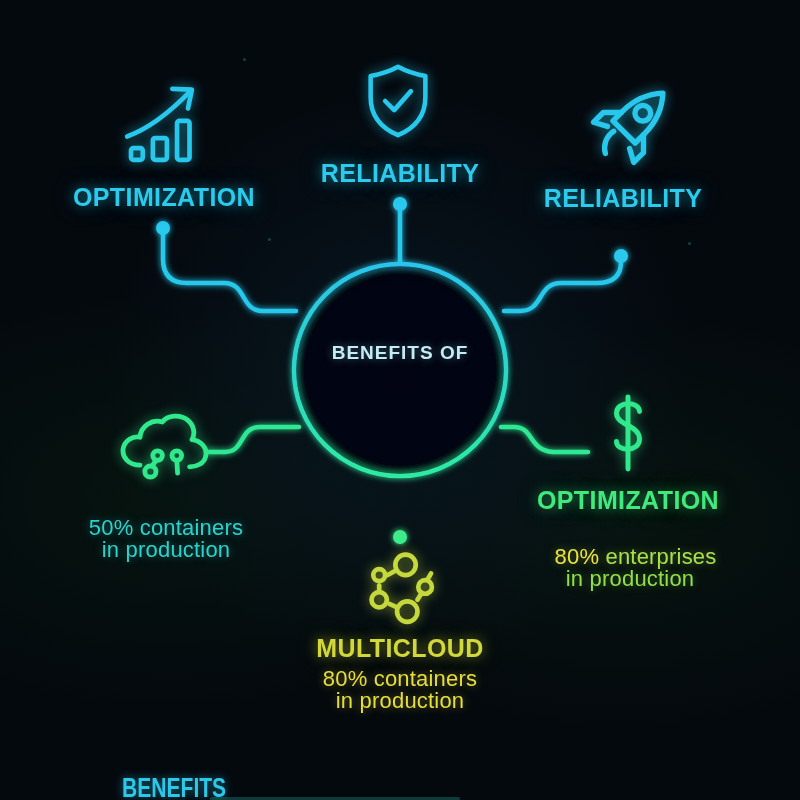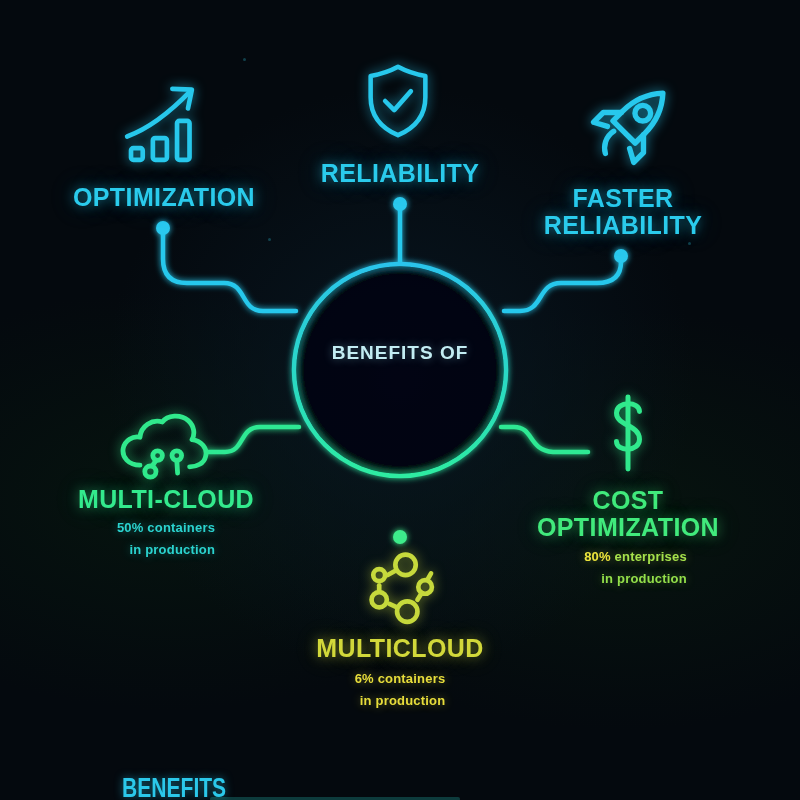--- a/index.html
+++ b/index.html
@@ -151,7 +151,6 @@
   <div class="label cyan-t" style="left:400px;top:159px;text-align:right;">RELIABILITY</div>
 
   <div class="label cyan-t" style="left:623px;top:185px;line-height:27px;">
-    <div>FASTER</div>
     <div>RELIABILITY</div>
   </div>
 

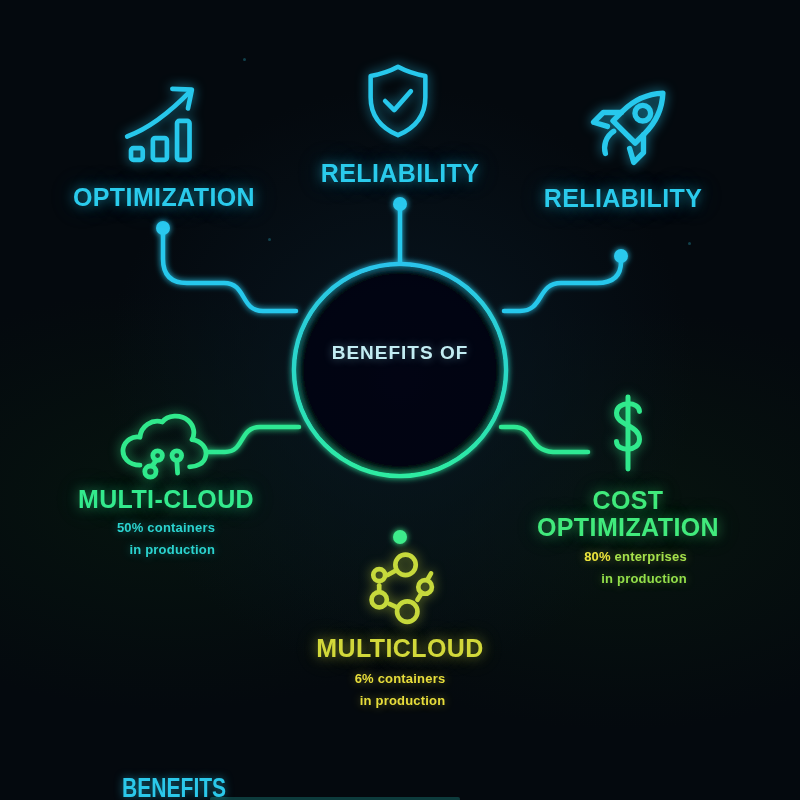--- a/index.html
+++ b/index.html
@@ -158,7 +158,6 @@
     <div>BENEFITS OF</div>
   </div>
 
-  <div class="label green-t" style="left:166px;top:485px;">MULTI-CLOUD</div>
   <div class="stat teal-t" style="left:166px;top:517px;">
     <div>50% containers</div>
     <div>in production</div>

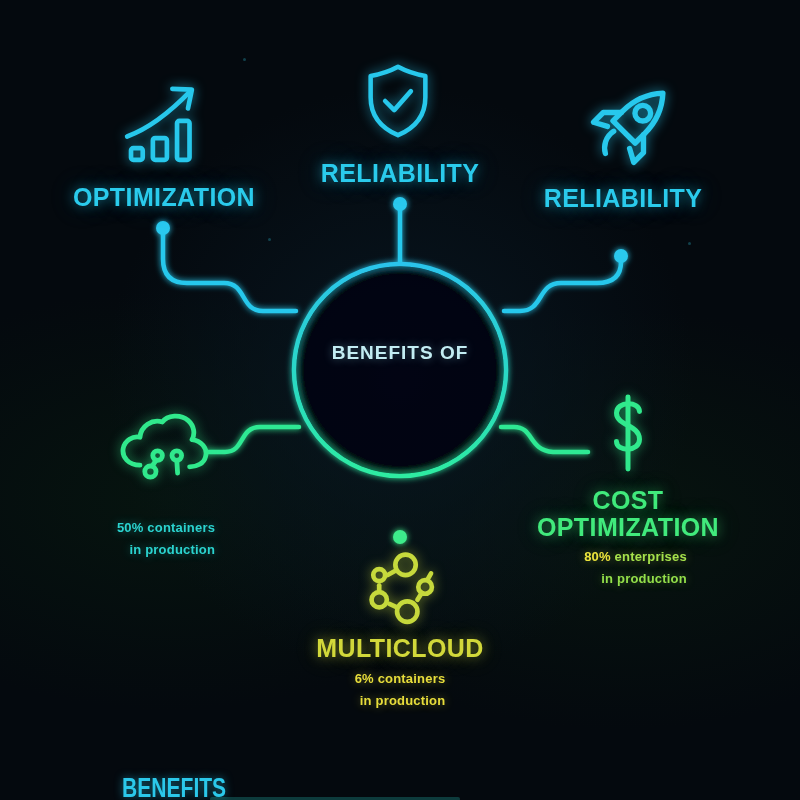--- a/index.html
+++ b/index.html
@@ -164,7 +164,6 @@
   </div>
 
   <div class="label green2-t" style="left:628px;top:487px;line-height:27px;">
-    <div>COST</div>
     <div>OPTIMIZATION</div>
   </div>
   <div class="stat" style="left:630px;top:546px;">

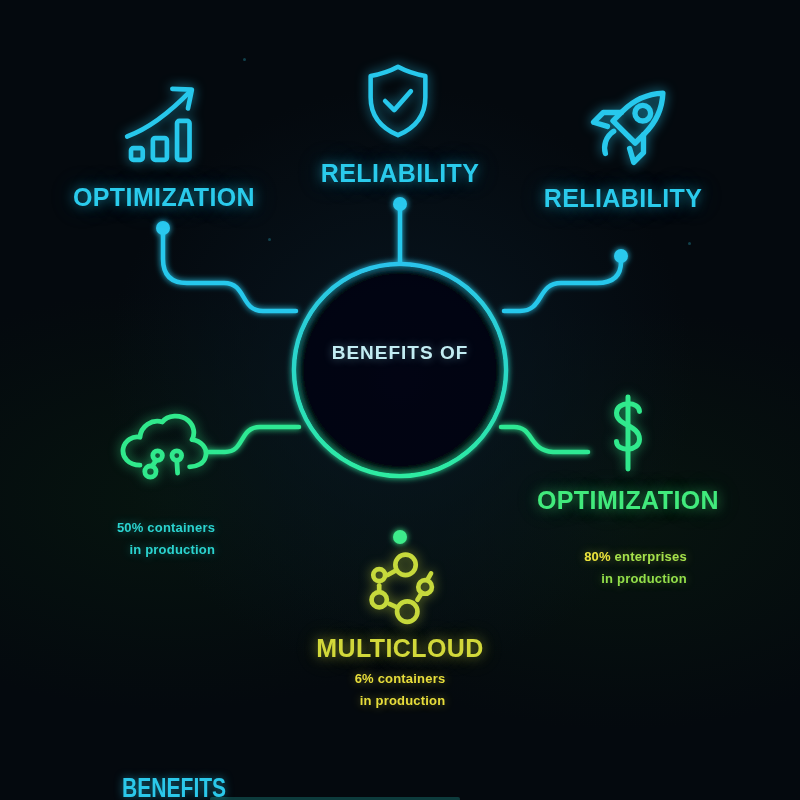--- a/index.html
+++ b/index.html
@@ -26,8 +26,8 @@
   .green-t{color:#33ea8d;text-shadow:0 0 12px rgba(51,234,141,.5),0 0 28px rgba(51,234,141,.22);}
   .green2-t{color:#41ea7c;text-shadow:0 0 12px rgba(65,234,124,.5),0 0 28px rgba(65,234,124,.22);}
   .lime-t{color:#d2d83a;text-shadow:0 0 12px rgba(210,216,58,.5),0 0 26px rgba(210,216,58,.22);}
-  .stat{position:absolute;transform:translateX(-50%);text-align:right;white-space:nowrap;
-        font-weight:700;font-size:13px;line-height:22px;letter-spacing:.2px;}
+  .stat{position:absolute;transform:translateX(-50%);text-align:center;white-space:nowrap;
+        font-weight:400;font-size:22px;line-height:22px;letter-spacing:.2px;}
   .teal-t{color:#2bd3cf;text-shadow:0 0 10px rgba(43,211,207,.45);}
   .yellow-t{color:#e7dd3b;text-shadow:0 0 10px rgba(231,221,59,.45);}
   .pct{color:#ece43c;margin-left:11px;}

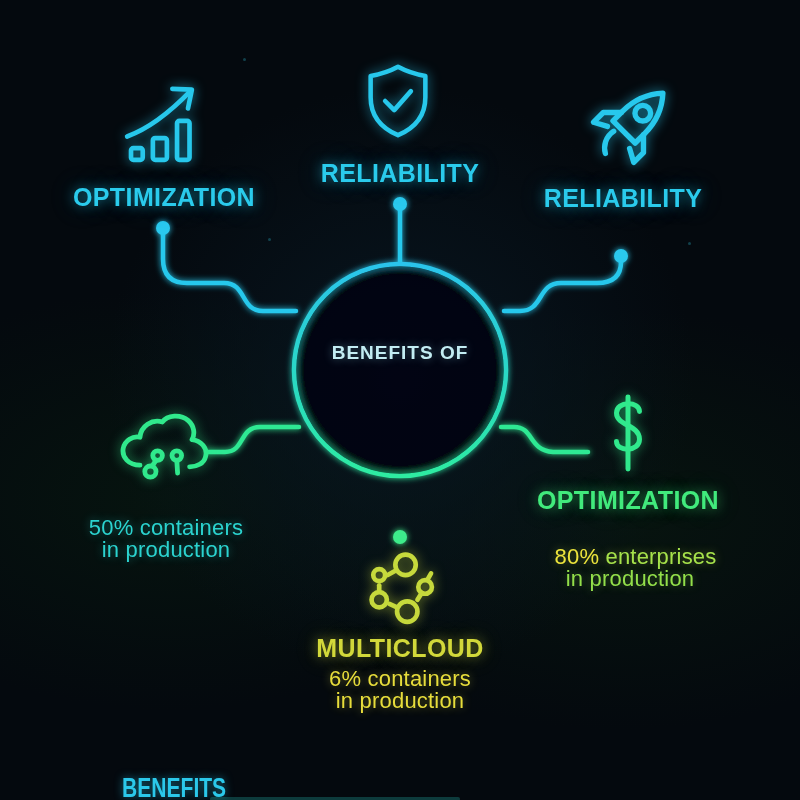--- a/index.html
+++ b/index.html
@@ -176,7 +176,7 @@
 
   <div class="label lime-t" style="left:400px;top:634px;">MULTICLOUD</div>
   <div class="stat yellow-t" style="left:400px;top:668px;">
-    <div>6% containers</div>
+    <div>80% containers</div>
     <div>in production</div>
   </div>
 

